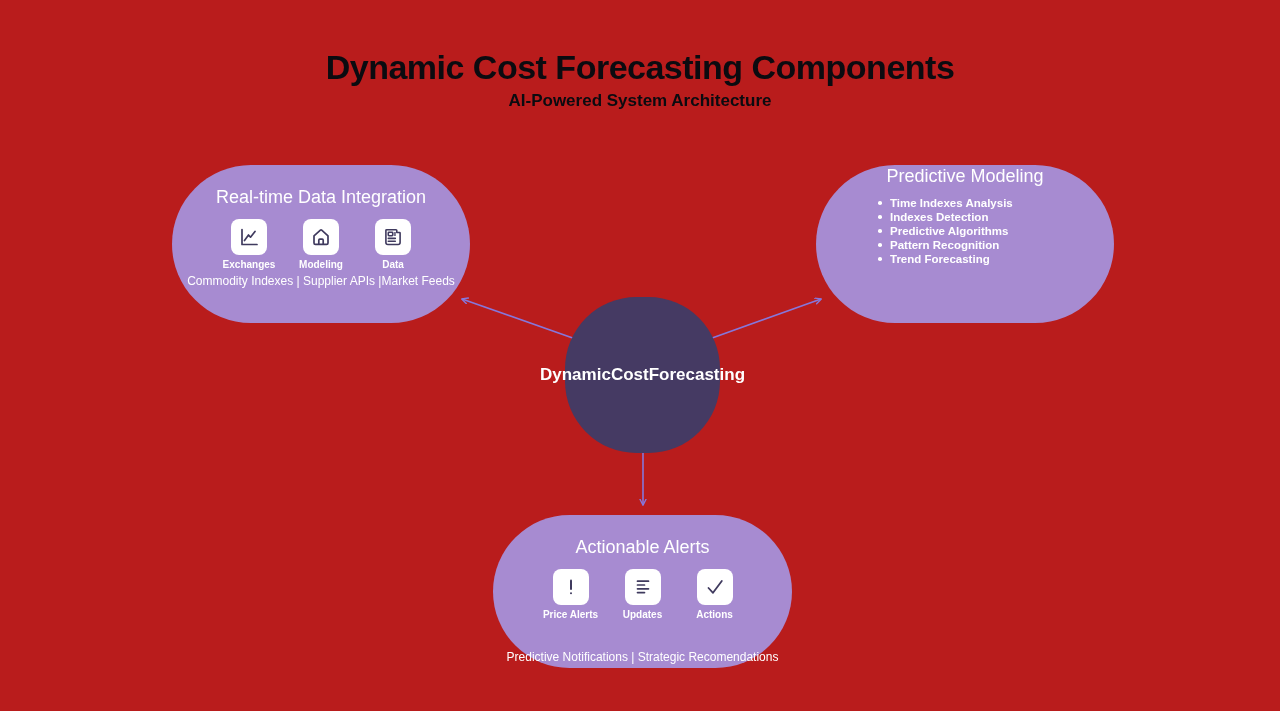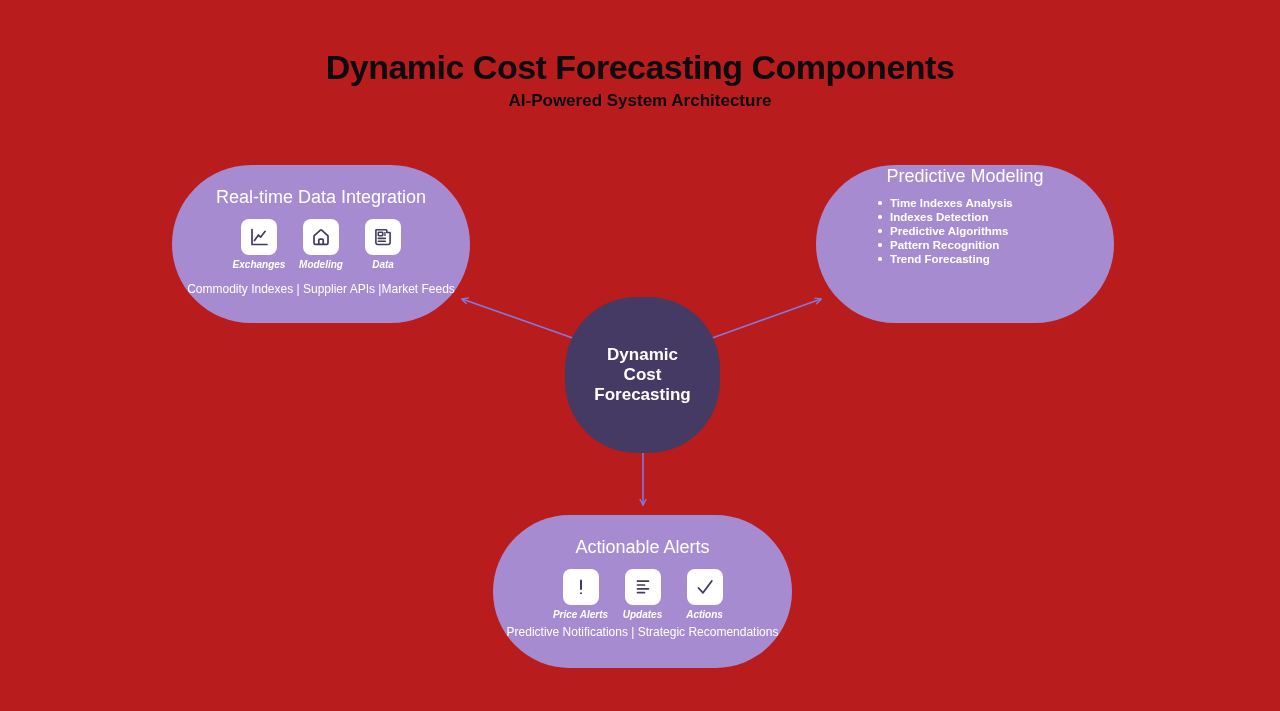--- a/index.html
+++ b/index.html
@@ -40,7 +40,7 @@
   .node-bottom{left:493px;top:515px;width:299px;height:153px;padding-top:21px;}
   .node-title{font-size:18px;font-weight:normal;text-align:center;line-height:22px;}
 
-  .icon-row{display:flex;gap:26px;margin-top:11px;font-style:italic;}
+  .icon-row{display:flex;gap:36px;margin-top:11px;}
   .icon-item{display:flex;flex-direction:column;align-items:center;width:36px;}
   .icon-tile{
     width:36px;height:36px;background:#ffffff;border-radius:8px;

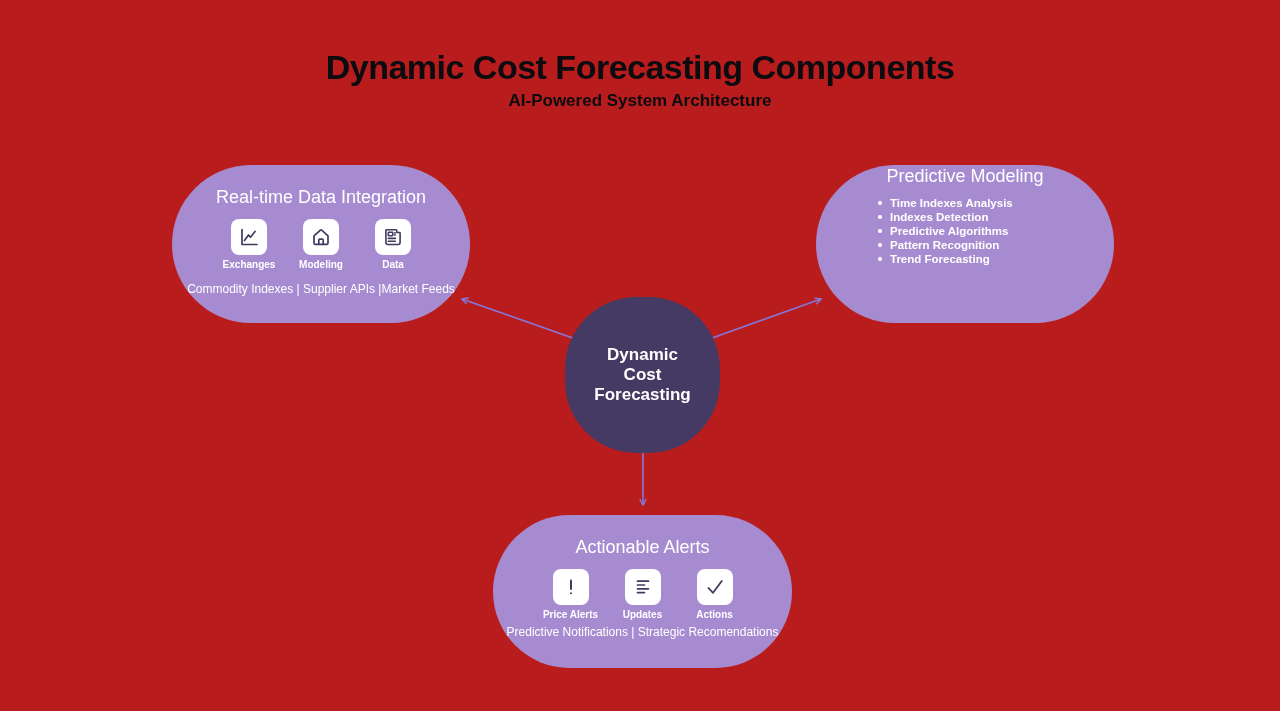--- a/index.html
+++ b/index.html
@@ -50,7 +50,7 @@
   .icon-label{
     font-size:10px;font-weight:bold;margin-top:4px;white-space:nowrap;text-align:center;
   }
-  .node-footer{font-size:12px;margin-top:12px;white-space:nowrap;text-align:center;}
+  .node-footer{font-size:12px;margin-top:4px;white-space:nowrap;text-align:center;}
   .node-bottom .node-footer{margin-top:5px;}
 
   .bullet-list{

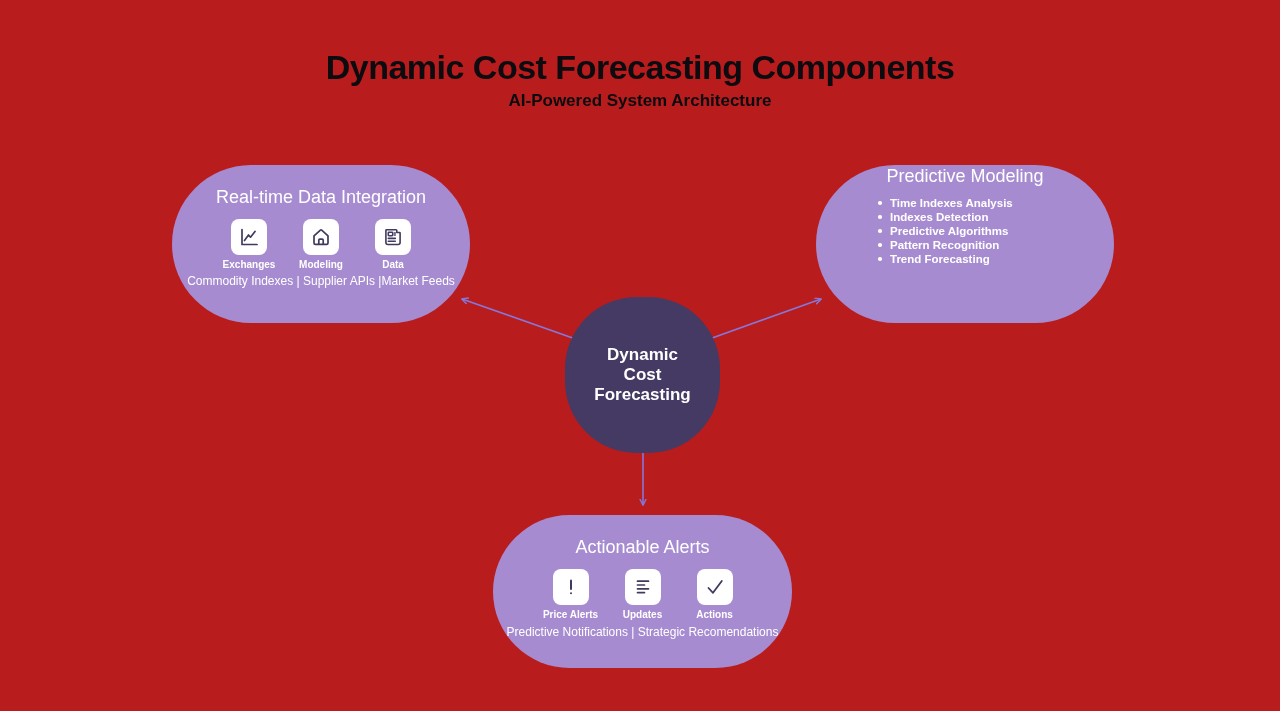--- a/index.html
+++ b/index.html
@@ -68,7 +68,7 @@
   .center-node{
     position:absolute;left:565px;top:297px;width:155px;height:156px;
     background:var(--center-fill);border-radius:46%;
-    display:flex;flex-direction:column;align-items:center;justify-content:center;
+    display:flex;align-items:center;justify-content:center;
     color:#ffffff;text-align:center;
   }
   .center-node .line{font-size:17px;font-weight:bold;line-height:20px;display:block;}

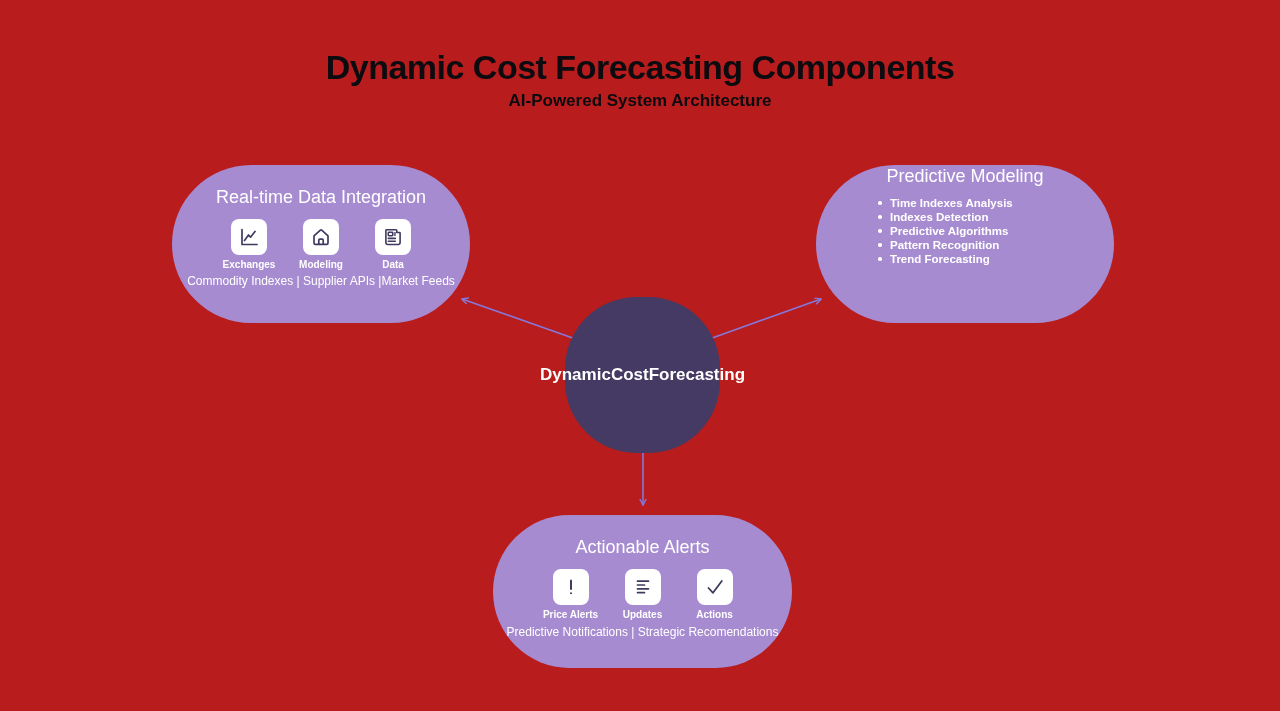--- a/index.html
+++ b/index.html
@@ -51,7 +51,7 @@
     font-size:10px;font-weight:bold;margin-top:4px;white-space:nowrap;text-align:center;
   }
   .node-footer{font-size:12px;margin-top:4px;white-space:nowrap;text-align:center;}
-  .node-bottom .node-footer{margin-top:5px;}
+  .node-bottom .node-footer{margin-top:30px;}
 
   .bullet-list{
     list-style:none;margin-top:9px;align-self:flex-start;padding-left:62px;

